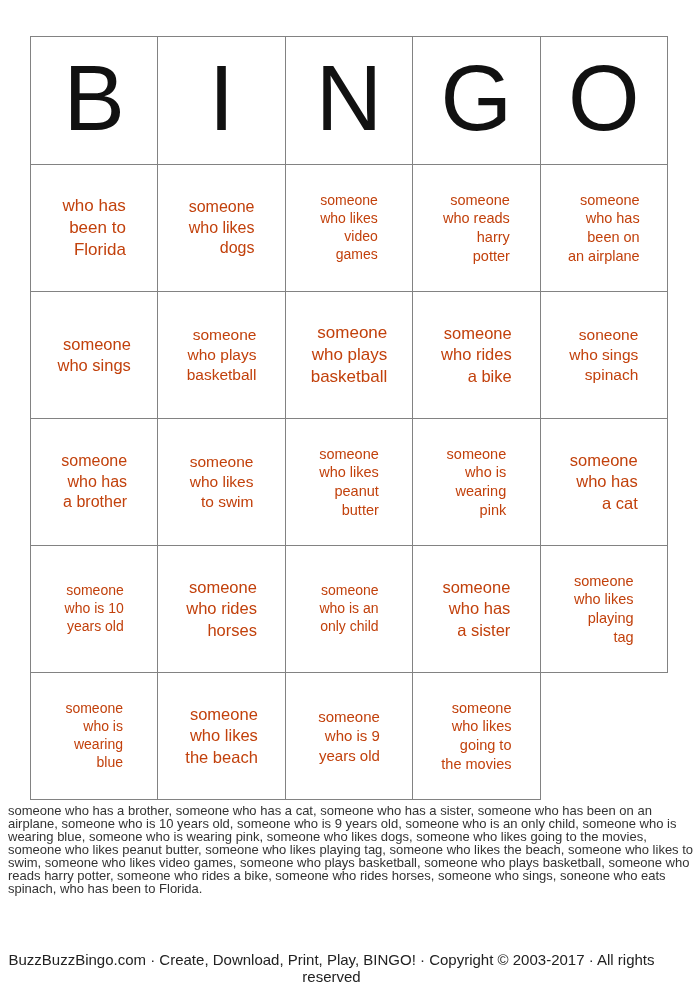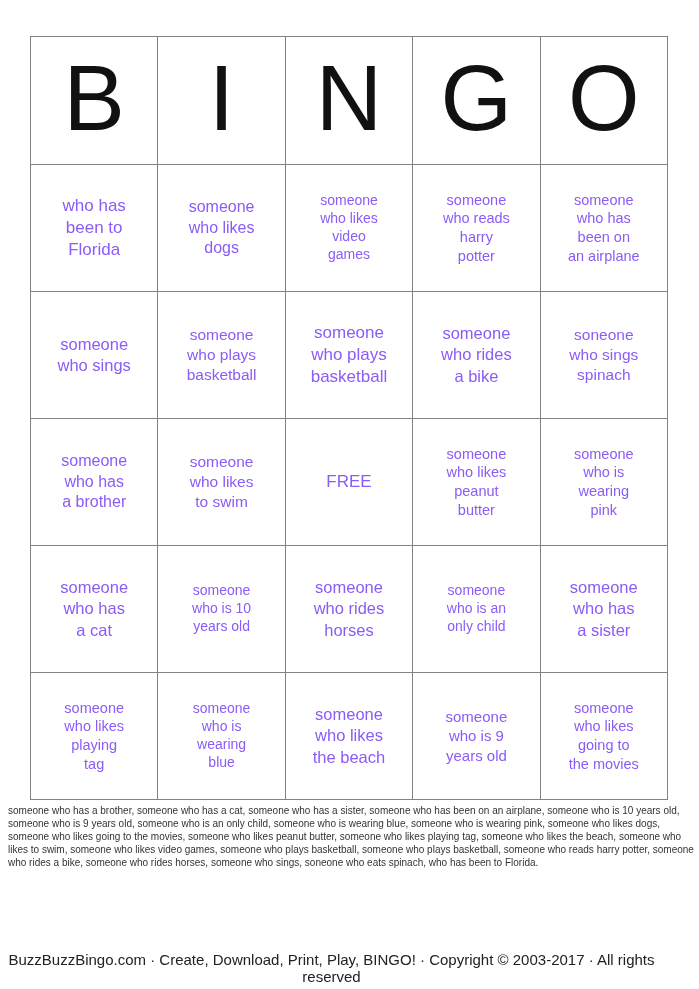--- a/index.html
+++ b/index.html
@@ -40,8 +40,9 @@
   .cell {
     white-space: pre-line;
     line-height: 1.28;
-    color: #8b5cf6;
+    color: #c2410c;
     padding: 4px 6px;
+    text-align: right;
   }
   .fineprint {
     position: absolute;

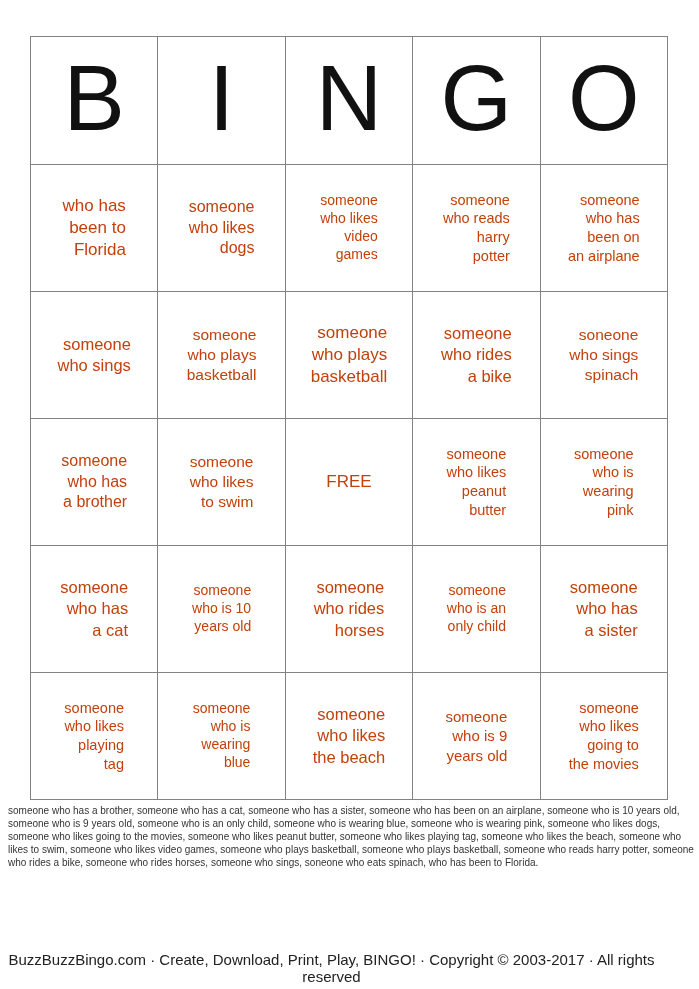--- a/index.html
+++ b/index.html
@@ -116,7 +116,6 @@
     <div class="cell" style="font-size: 15.5px;">someone
 who likes
 to swim</div>
-    <div class="cell" style="font-size: 17px;">FREE</div>
     <div class="cell" style="font-size: 14.5px;">someone
 who likes
 peanut

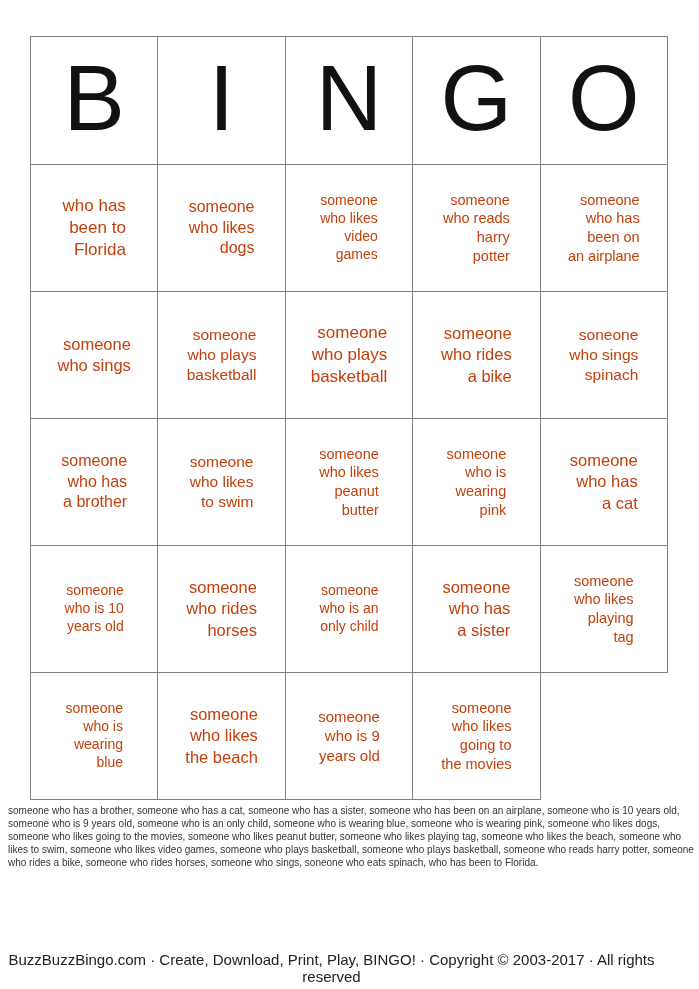--- a/index.html
+++ b/index.html
@@ -56,7 +56,7 @@
     margin: 0 0 1px 0;
   }
   .fineprint .fp-body {
-    font-size: 10px;
+    font-size: 13px;
     line-height: 13px;
     margin: 0;
   }

